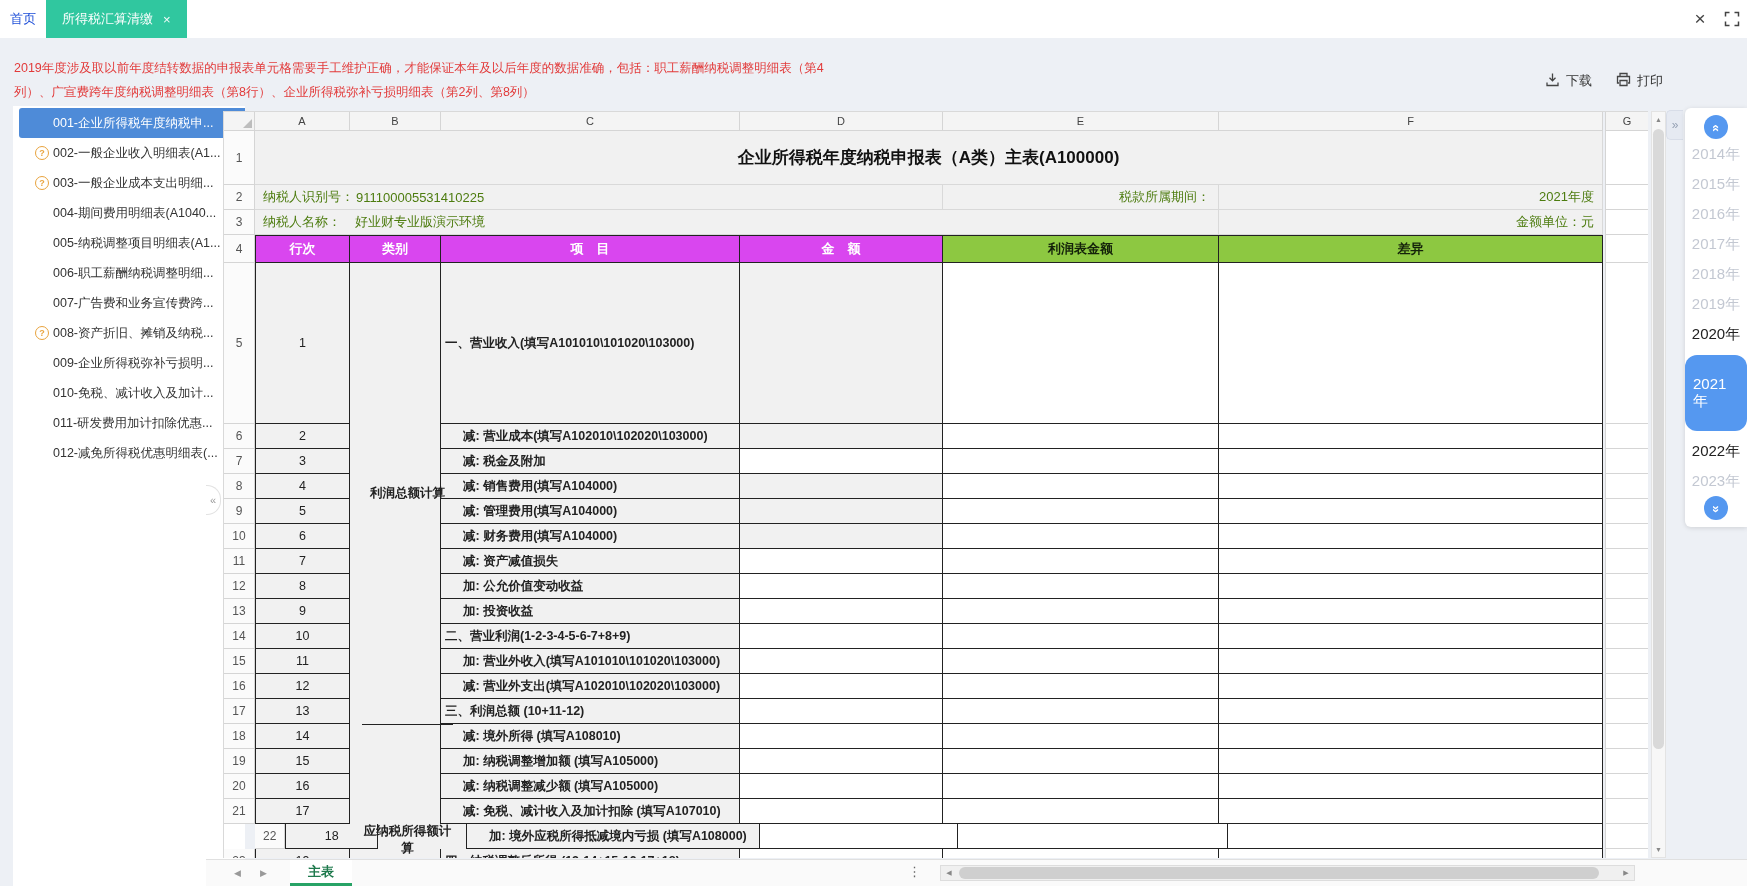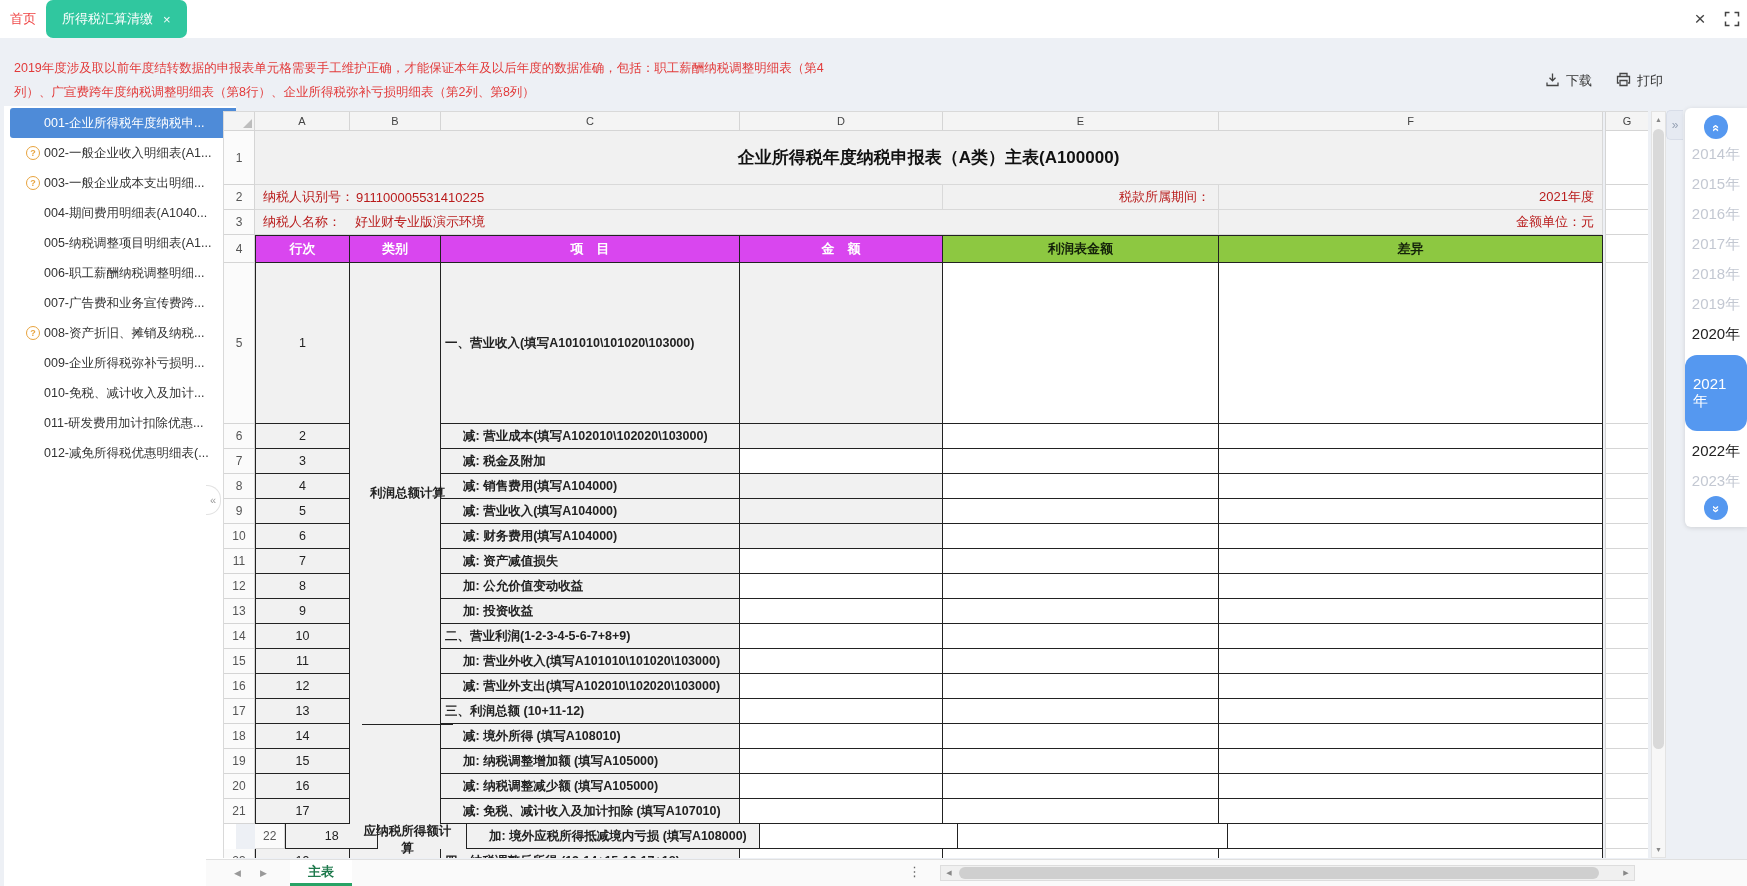--- a/index.html
+++ b/index.html
@@ -8,7 +8,7 @@
 
   
   .tabbar{position:absolute;left:0;top:0;width:1747px;height:38px;background:#fff;}
-  .tab-home{position:absolute;left:0;top:0;width:46px;height:38px;display:flex;align-items:center;justify-content:center;font-size:13px;color:#ef4444;cursor:pointer;}
+  .tab-home{position:absolute;left:0;top:0;width:46px;height:38px;display:flex;align-items:center;justify-content:center;font-size:13px;color:#1d4ed8;cursor:pointer;}
   .tab-active{position:absolute;left:46px;top:0;height:38px;background:#30c79f;color:#fff;font-size:13px;display:flex;align-items:center;padding:0 16px;gap:10px;cursor:pointer;border-radius:7px;}
   .tab-close{font-size:13px;opacity:.95;}
   .win-btn{position:absolute;top:0;width:28px;height:38px;display:flex;align-items:center;justify-content:center;color:#444;cursor:pointer;background:#fff;}

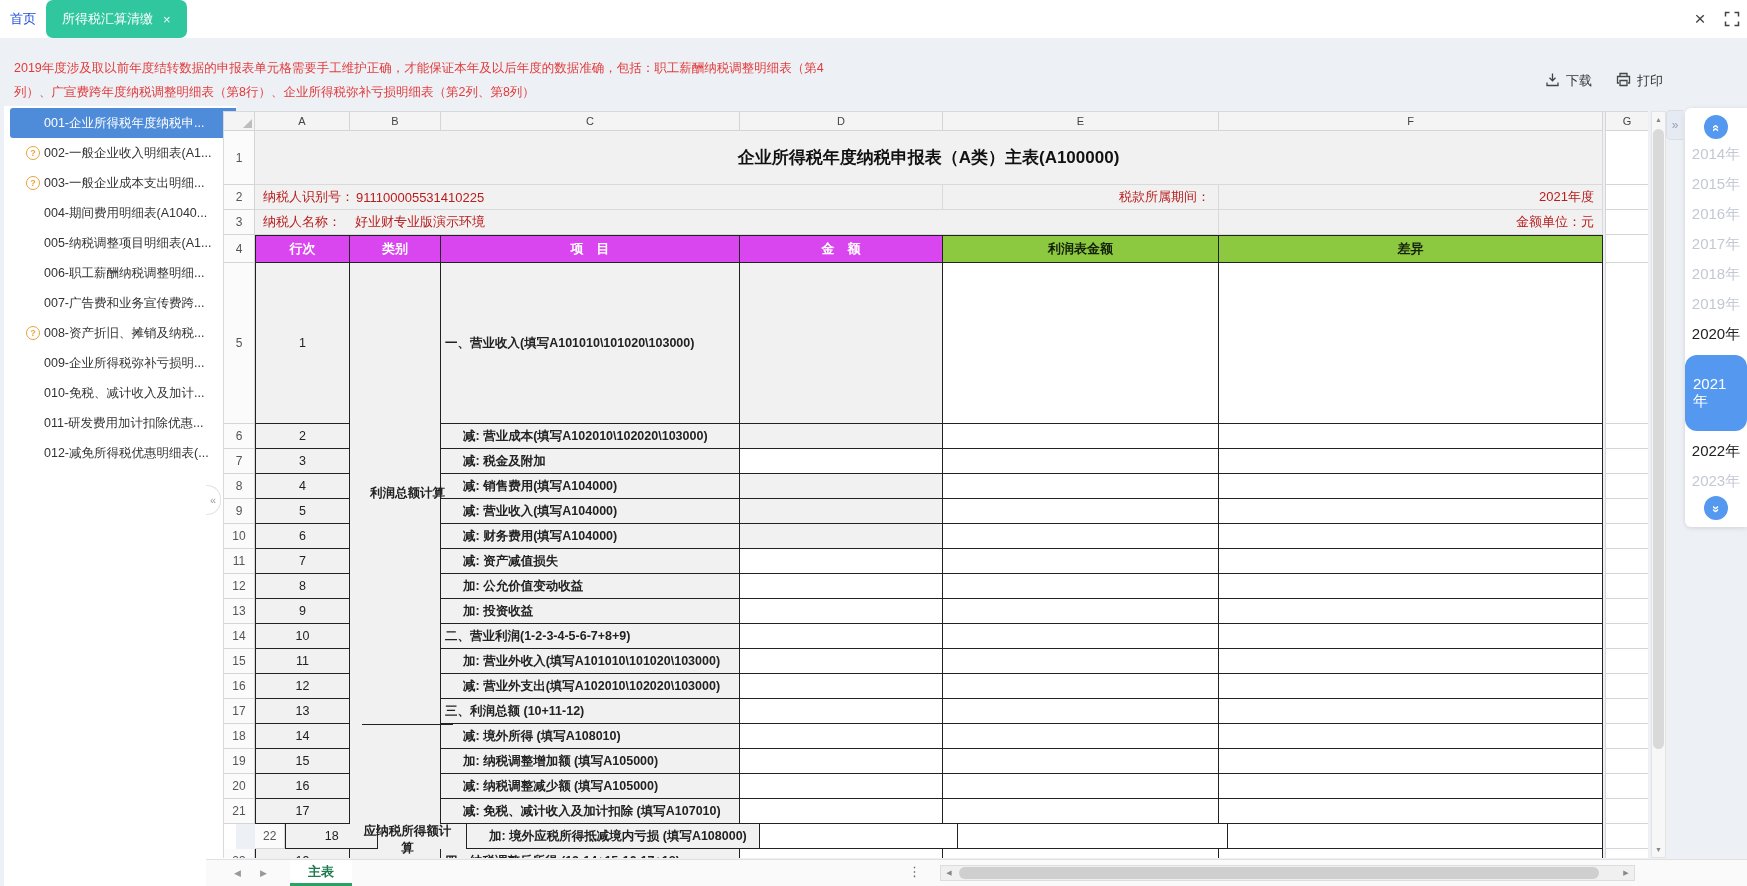--- a/index.html
+++ b/index.html
@@ -9,7 +9,7 @@
   
   .tabbar{position:absolute;left:0;top:0;width:1747px;height:38px;background:#fff;}
   .tab-home{position:absolute;left:0;top:0;width:46px;height:38px;display:flex;align-items:center;justify-content:center;font-size:13px;color:#1d4ed8;cursor:pointer;}
-  .tab-active{position:absolute;left:46px;top:0;height:38px;background:#30c79f;color:#fff;font-size:13px;display:flex;align-items:center;padding:0 16px;gap:10px;cursor:pointer;border-radius:7px;}
+  .tab-active{position:absolute;left:46px;top:0;height:38px;background:#30c79f;color:#fff;font-size:13px;display:flex;align-items:center;padding:0 16px;gap:10px;cursor:pointer;}
   .tab-close{font-size:13px;opacity:.95;}
   .win-btn{position:absolute;top:0;width:28px;height:38px;display:flex;align-items:center;justify-content:center;color:#444;cursor:pointer;background:#fff;}
   .win-close{left:1686px;font-size:19px;}

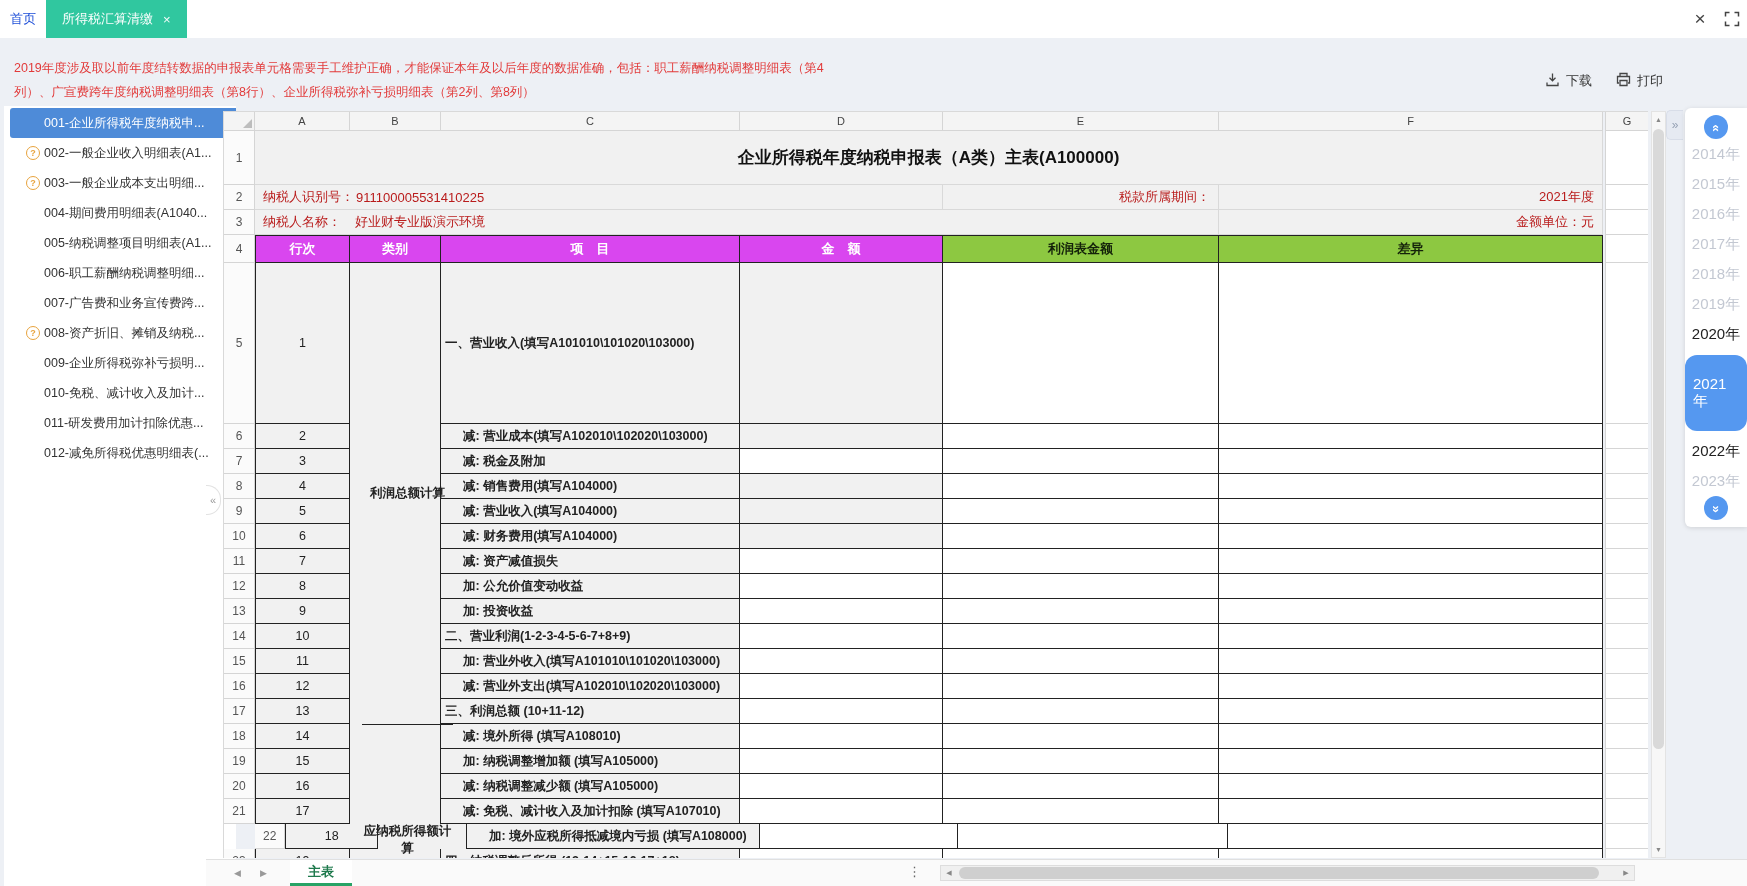--- a/index.html
+++ b/index.html
@@ -22,7 +22,7 @@
   .act-print{left:1616px;}
 
   
-  .sidebar{position:absolute;left:4px;top:106px;width:232px;height:780px;background:#fff;}
+  .sidebar{position:absolute;left:13px;top:106px;width:232px;height:780px;background:#fff;}
   #sidebar-list{padding-top:2px;}
   .side-item{height:30px;display:flex;align-items:center;font-size:12.5px;color:#333;padding-left:40px;position:relative;cursor:pointer;white-space:nowrap;overflow:hidden;}
   .side-item.selected{background:#4e8bd8;color:#fff;margin-left:6px;padding-left:34px;border-radius:3px 0 0 3px;}

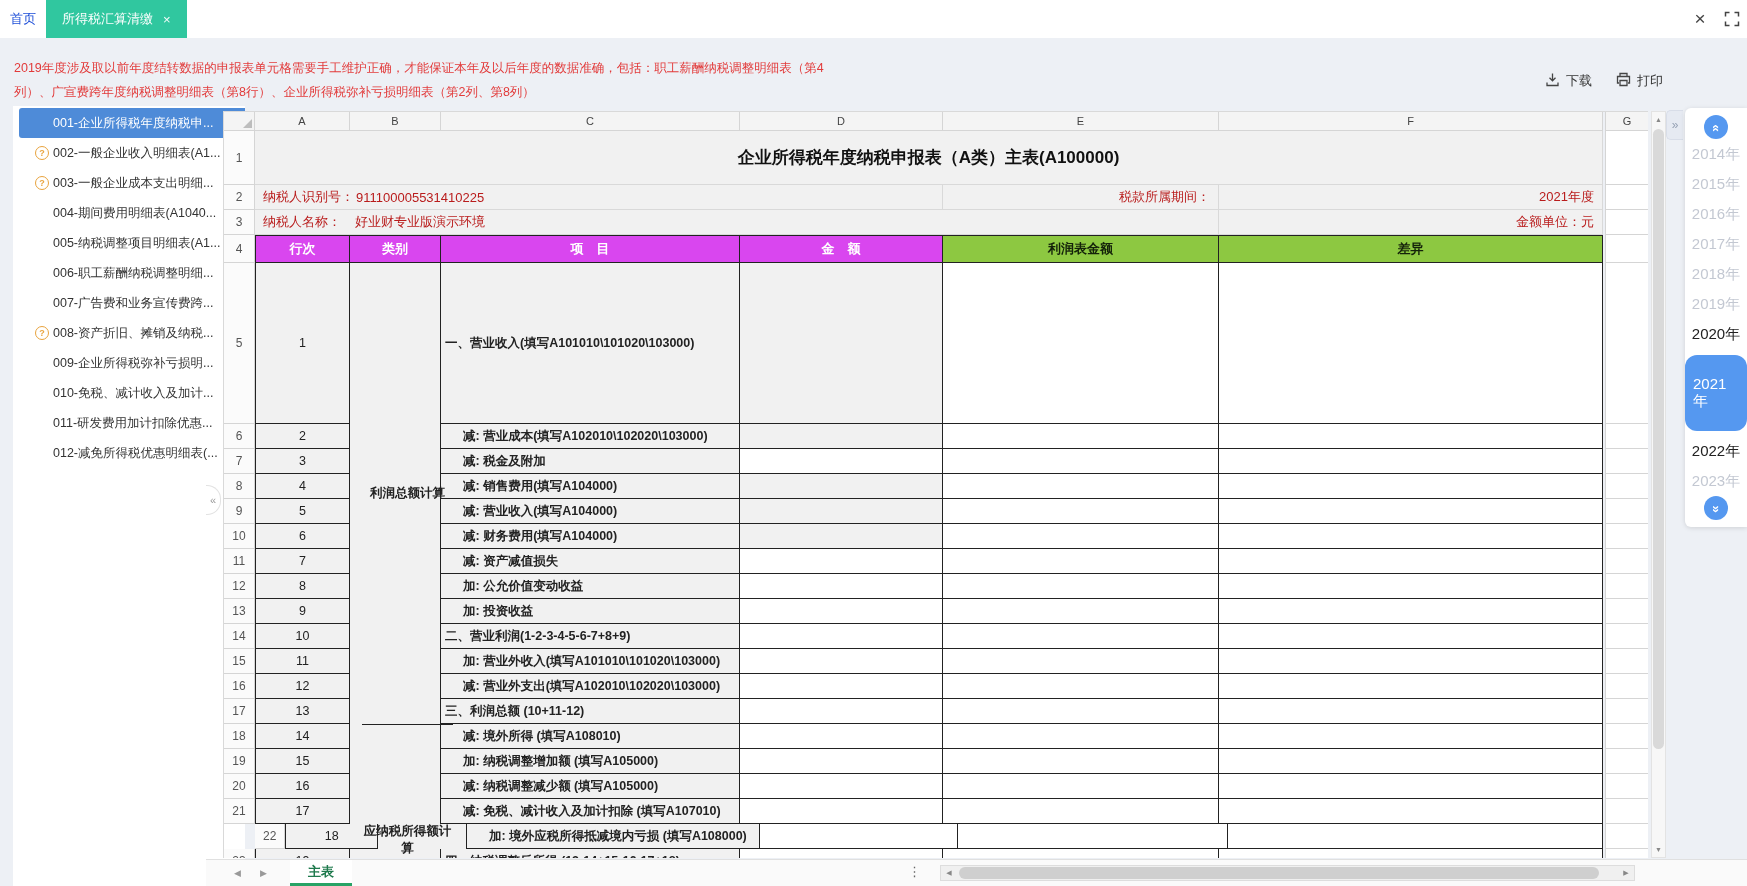--- a/index.html
+++ b/index.html
@@ -39,7 +39,7 @@
   .w-no{width:31px;}.w-a{width:95px;}.w-b{width:91px;}.w-c{width:299px;}.w-d{width:203px;}.w-e{width:276px;}.w-f{width:384px;}
 
   .xrow{position:absolute;left:0;display:flex;}
-  .lcell{background:#f1f1f1;border-right:1px solid #d9d9d9;border-bottom:1px solid #d9d9d9;display:flex;align-items:center;font-size:13px;color:#b91c1c;}
+  .lcell{background:#f1f1f1;border-right:1px solid #d9d9d9;border-bottom:1px solid #d9d9d9;display:flex;align-items:center;font-size:13px;color:#4d7c0f;}
   .numc{background:#fbfbfb;border-right:1px solid #d5d5d5;border-bottom:1px solid #d5d5d5;display:flex;align-items:center;justify-content:center;font-size:12px;color:#555;}
   .row-title{top:19px;height:54px;}
   .row-title .titlecell{width:1348px;justify-content:center;font-weight:bold;font-size:17px;color:#111;}

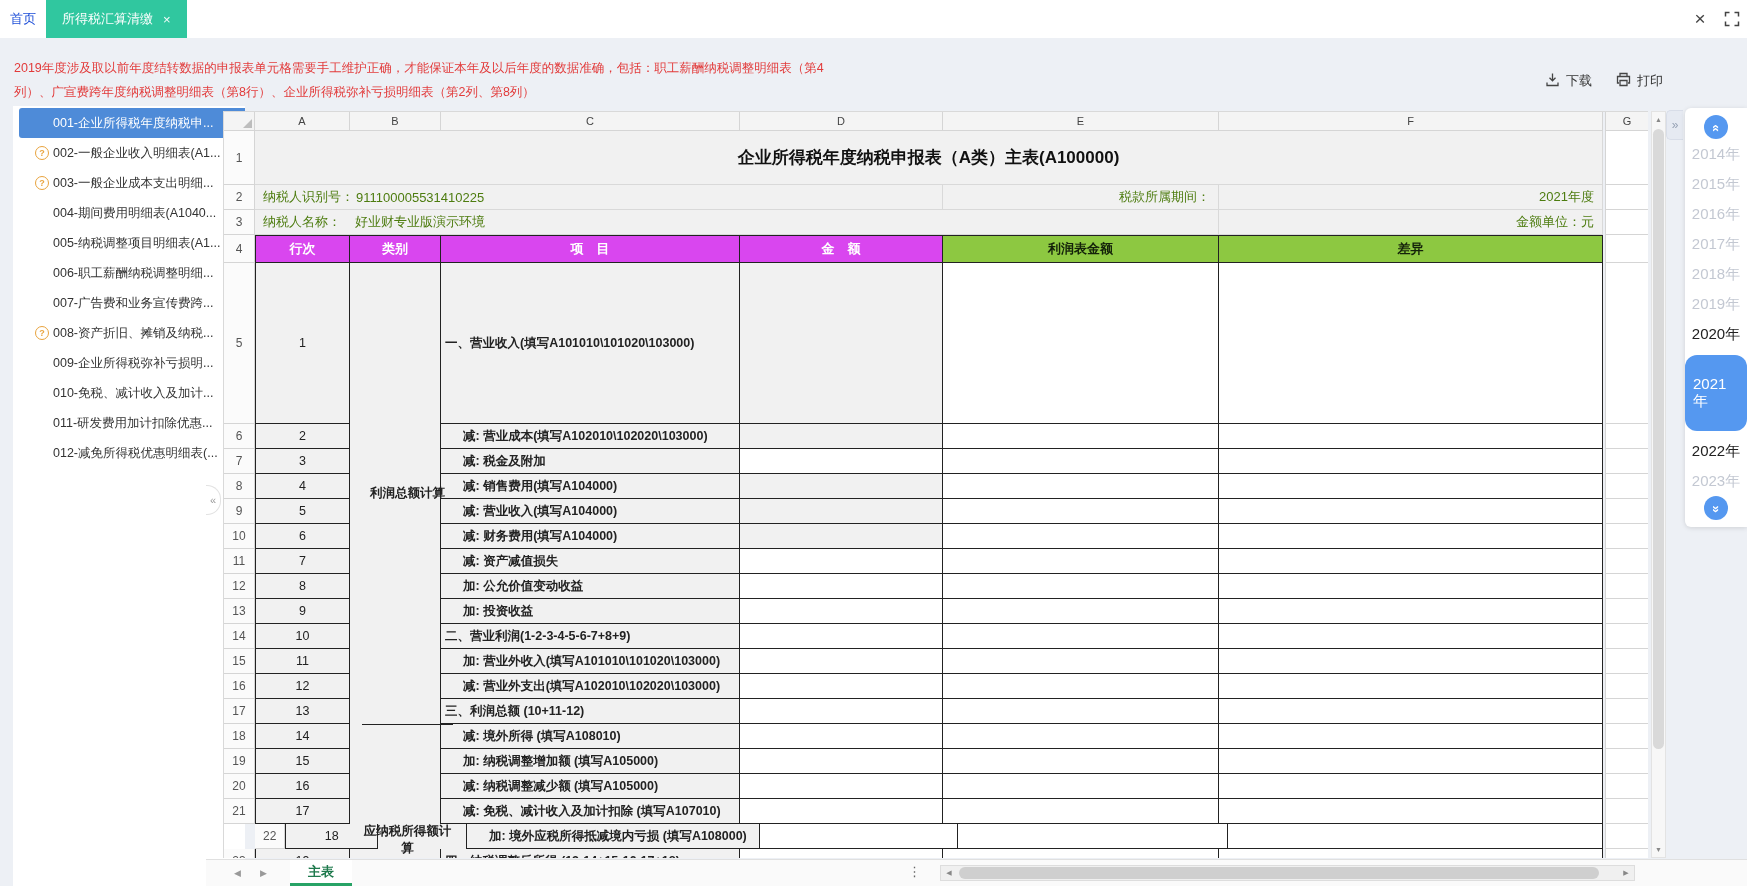--- a/index.html
+++ b/index.html
@@ -271,7 +271,7 @@
           <div class="c no">9</div>
           <div class="c a">5</div>
           <div class="c b"></div>
-          <div class="c cc indent">减: 营业收入(填写A104000)</div>
+          <div class="c cc indent">减: 管理费用(填写A104000)</div>
           <div class="c d"></div>
           <div class="c e"></div>
           <div class="c f"></div>

